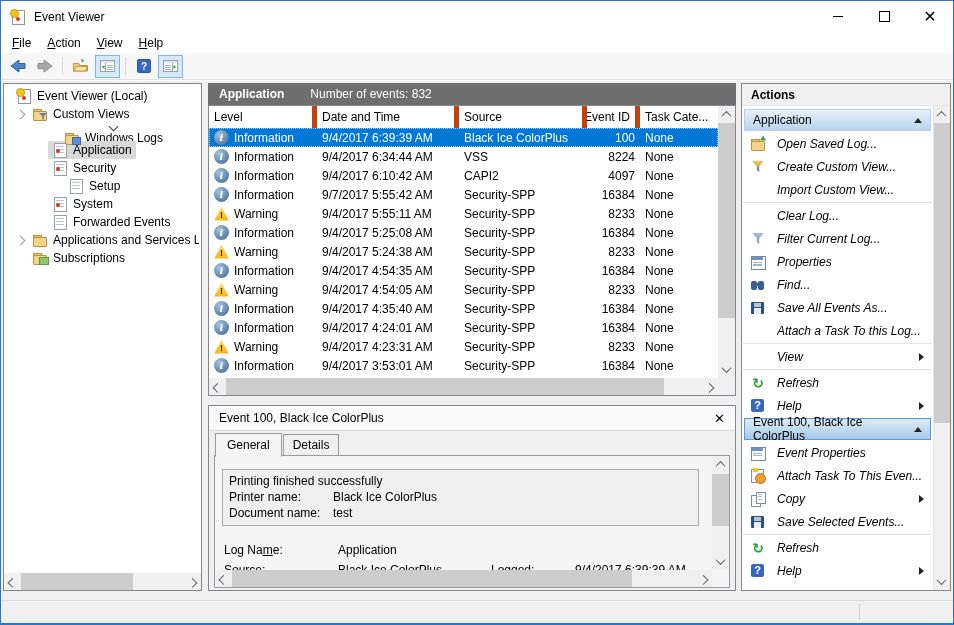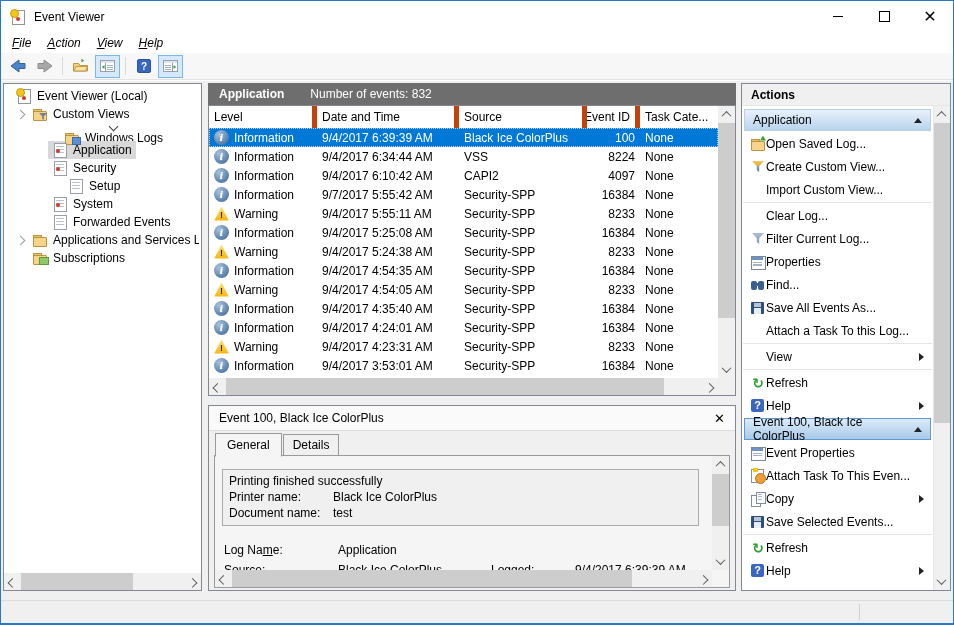--- a/index.html
+++ b/index.html
@@ -19,7 +19,7 @@
 
   
   .menubar{position:absolute;top:31px;left:0;right:0;height:21px;display:flex;align-items:center;background:#fff;padding-left:3px;}
-  .menu-item{padding:2px 8px;font-style:italic;}
+  .menu-item{padding:2px 8px;}
   .toolbar{position:absolute;top:52px;left:0;right:0;height:27px;background:#f7f7f7;border-bottom:1px solid #e3e3e3;display:flex;align-items:center;padding-left:4px;gap:2px;box-sizing:border-box;}
   .tb-btn{width:25px;height:23px;display:flex;align-items:center;justify-content:center;border:1px solid transparent;box-sizing:border-box;}
   .tb-btn.active{background:#d5e9fa;border-color:#7ab8ea;}

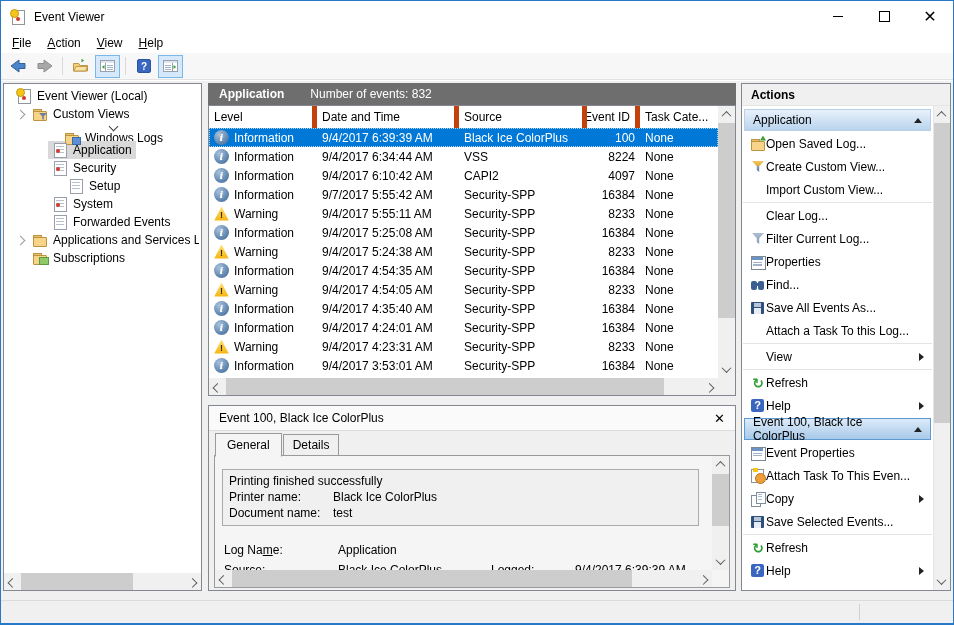--- a/index.html
+++ b/index.html
@@ -101,7 +101,7 @@
   .sec-head.sel{border-color:#5e9ad2;background:linear-gradient(#dcebfa,#a8c9e8);}
   .sec-label{flex:1;}
   .sec-col{width:0;height:0;border-left:4px solid transparent;border-right:4px solid transparent;border-bottom:5px solid #222;}
-  .act-item{height:23px;display:flex;align-items:center;padding-left:8px;}
+  .act-item{height:23px;display:flex;align-items:center;padding-left:8px;gap:11px;font-style:italic;}
   .act-label{flex:1;white-space:nowrap;overflow:hidden;}
   .subarrow{width:0;height:0;border-top:4px solid transparent;border-bottom:4px solid transparent;border-left:5px solid #222;margin-right:9px;flex:none;}
   .act-sep{height:1px;background:#e4e4e4;margin:1px 1px;}

